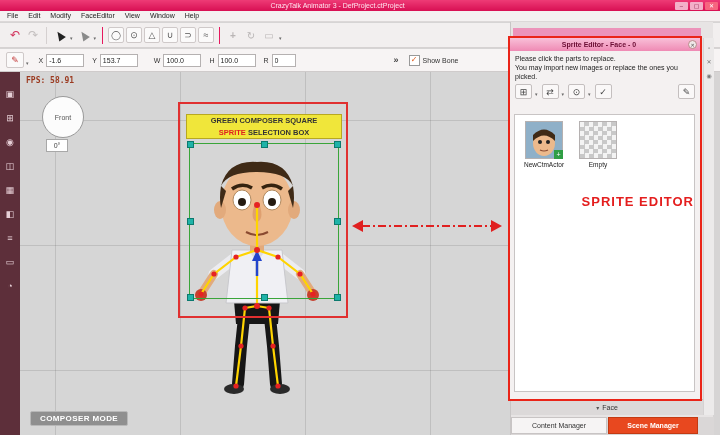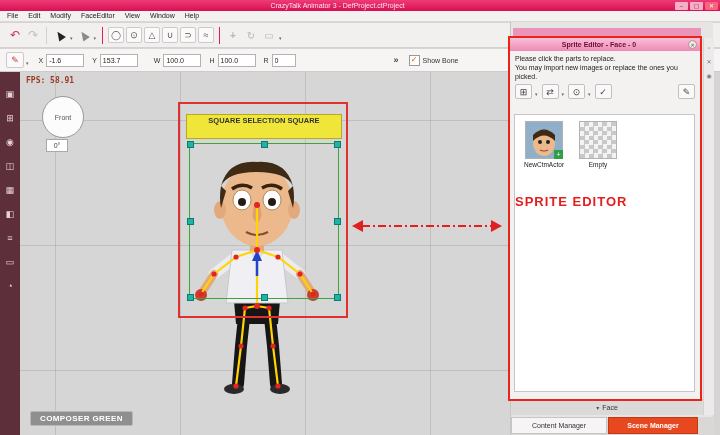--- a/index.html
+++ b/index.html
@@ -231,7 +231,7 @@
     <div id="spritebox" class="abs"></div>
 
     <div id="callout" class="abs">
-      <div><span style="color:#333">SQUARE SELECTION SQUARE</span></div>
+      <div><span style="color:#333">GREEN COMPOSER SQUARE</span></div>
     </div>
 
     <div id="greenbox" class="abs">

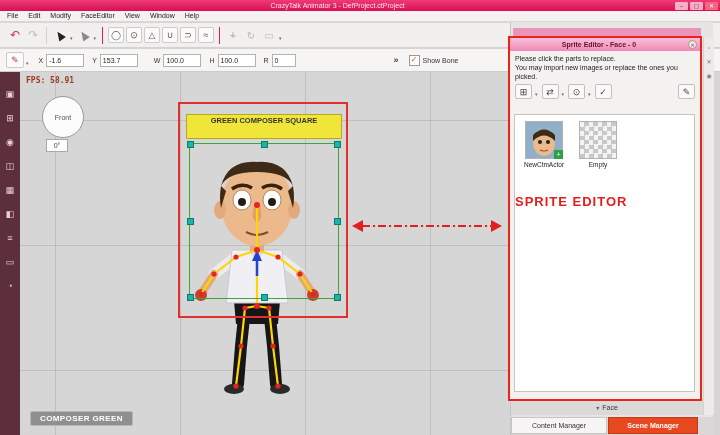--- a/index.html
+++ b/index.html
@@ -232,6 +232,9 @@
 
     <div id="callout" class="abs">
       <div><span style="color:#333">GREEN COMPOSER SQUARE</span></div>
+      <div>
+        <span style="color:#e02020">SPRITE</span><span style="color:#333"> SELECTION BOX</span>
+      </div>
     </div>
 
     <div id="greenbox" class="abs">

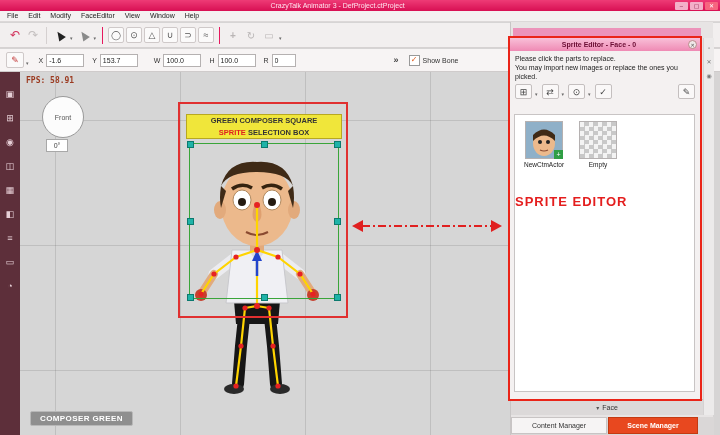--- a/index.html
+++ b/index.html
@@ -69,7 +69,7 @@
   .thumb-label{font-size:6.5px;color:#222;margin-top:2px}
   .checker{background-image:conic-gradient(#c8c8c8 25%,#f3f3f3 0 50%,#c8c8c8 0 75%,#f3f3f3 0);background-size:9px 9px}
   .badge{position:absolute;right:-1px;bottom:-1px;width:9px;height:9px;background:#2f9e44;color:#fff;font-size:7px;line-height:9px;text-align:center}
-  #watermark{margin-top:26px;text-align:left;font-size:13px;font-weight:bold;color:#e41e1e;letter-spacing:1px}
+  #watermark{margin-top:26px;text-align:right;font-size:13px;font-weight:bold;color:#e41e1e;letter-spacing:1px}
 </style>
 </head>
 <body>

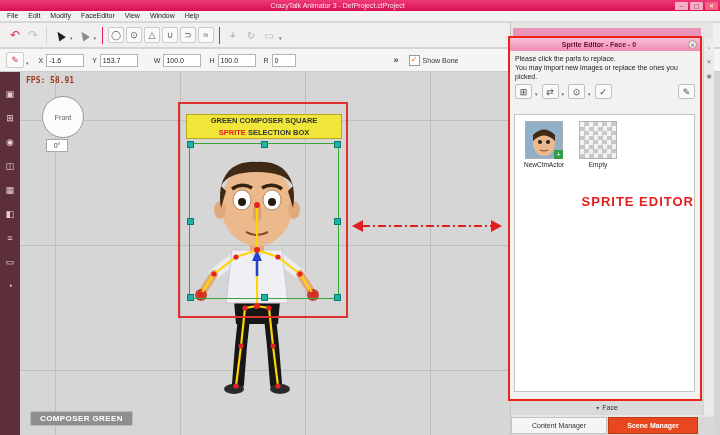--- a/index.html
+++ b/index.html
@@ -254,7 +254,7 @@
       <line x1="12" y1="10" x2="142" y2="10" stroke="#e02020" stroke-width="2.2" stroke-dasharray="8 3 2 3"></line>
     </svg>
 
-    <div id="composer-badge" class="abs">COMPOSER GREEN</div>
+    <div id="composer-badge" class="abs">COMPOSER MODE</div>
   </div>
 
   <div id="rightpanel" class="abs">

